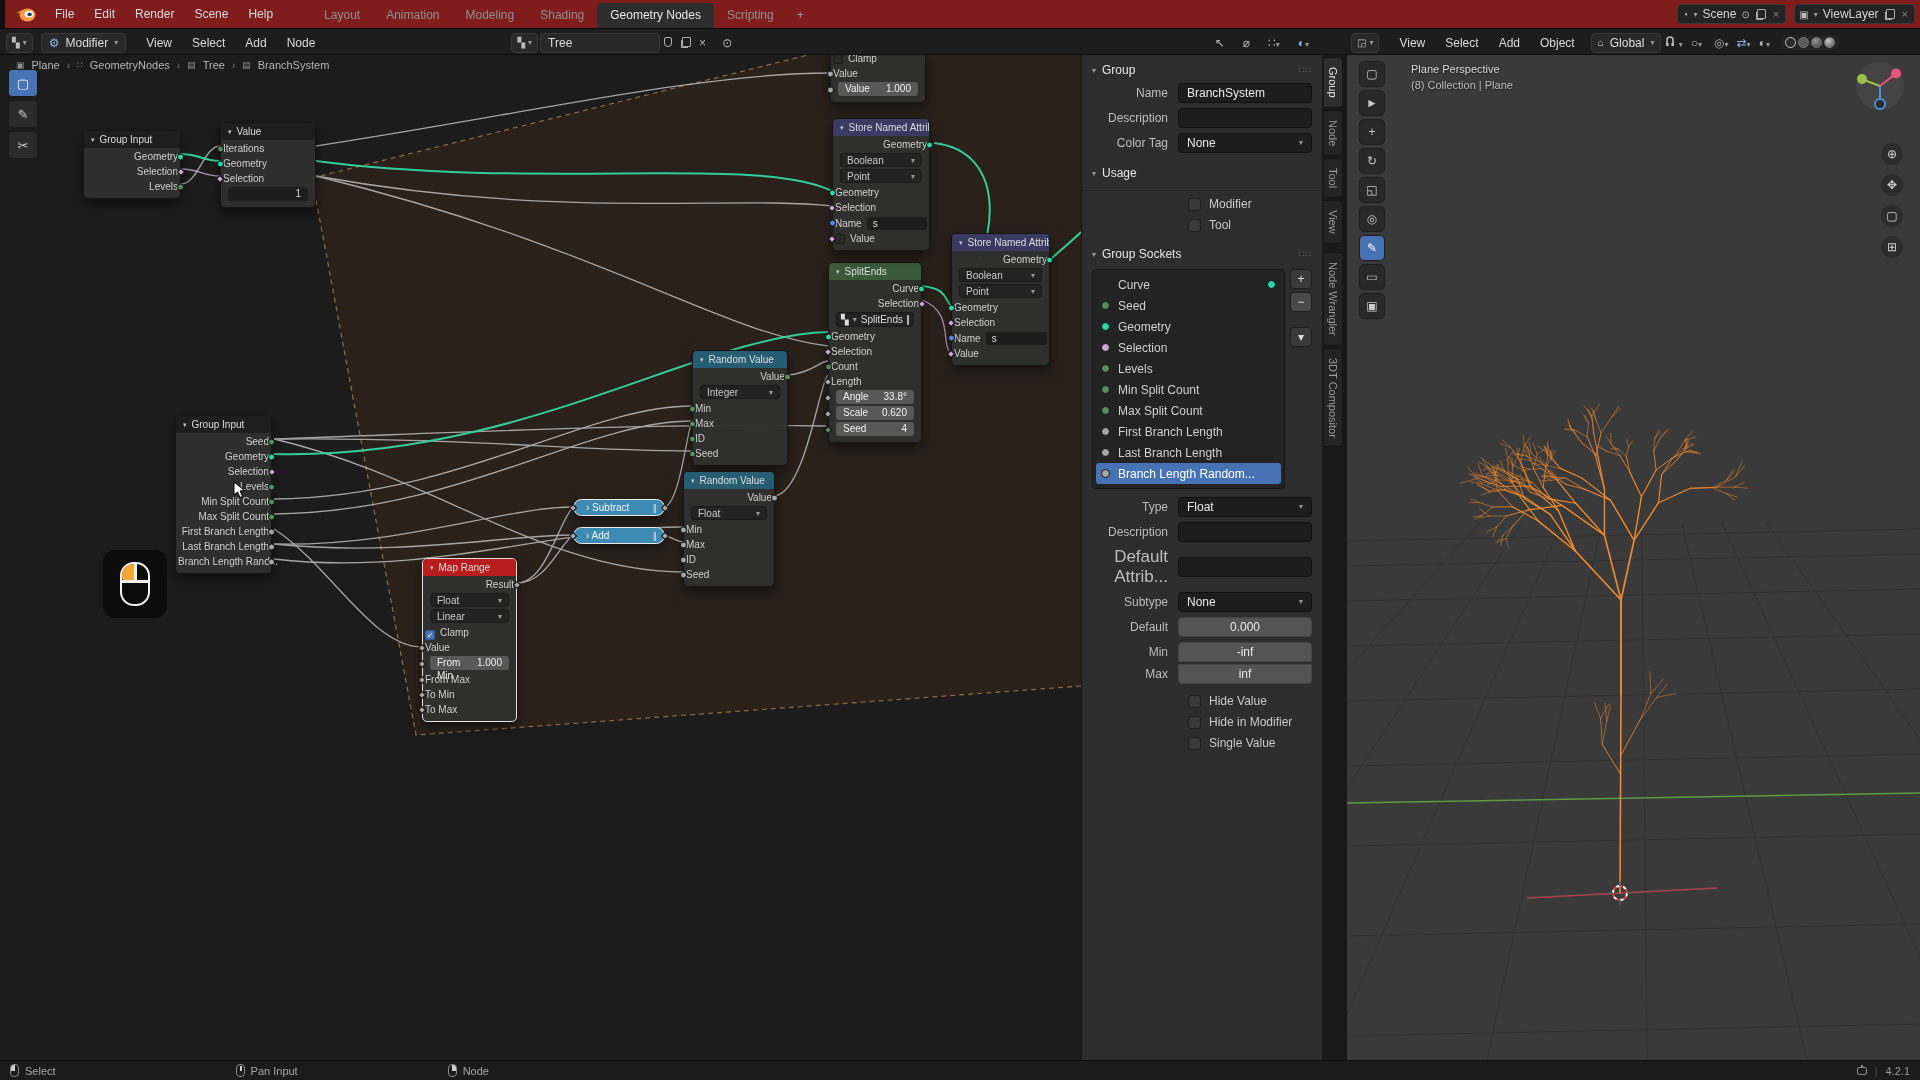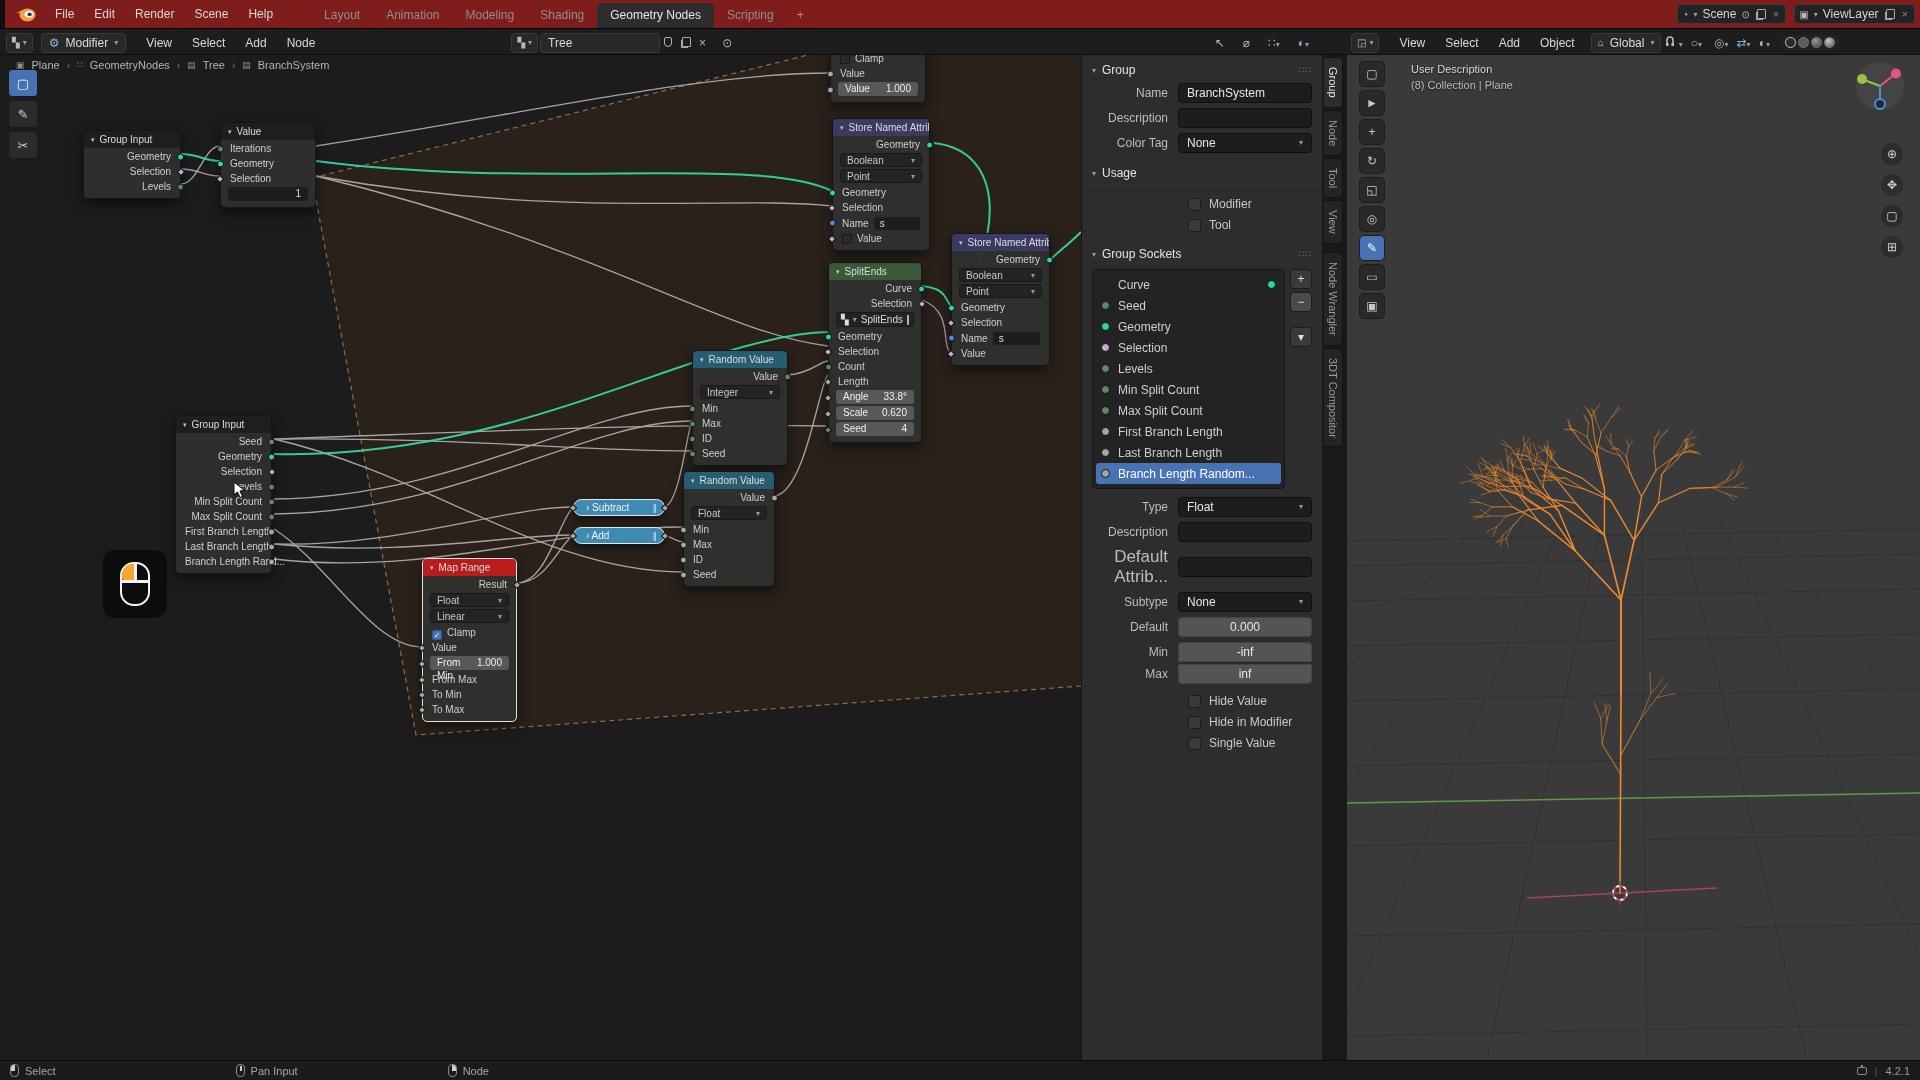--- a/index.html
+++ b/index.html
@@ -61,7 +61,7 @@
     display:flex; align-items:center; gap:5px; white-space:nowrap; overflow:hidden; }
   .nhead .car { font-size:7px; color:#c5c5c5; }
   .nbody { padding:1px 0 4px; }
-  .row { position:relative; height:15px; line-height:15px; padding:0 9px; white-space:nowrap; }
+  .row { position:relative; height:15px; line-height:15px; padding:0 2px; white-space:nowrap; }
   .row.out { text-align:right; }
   .sock { position:absolute; top:50%; width:7px; height:7px; border:1px solid #0e0e0e; border-radius:50%; transform:translateY(-50%); }
   .sock.l { left:-4px; } .sock.r { right:-4px; }

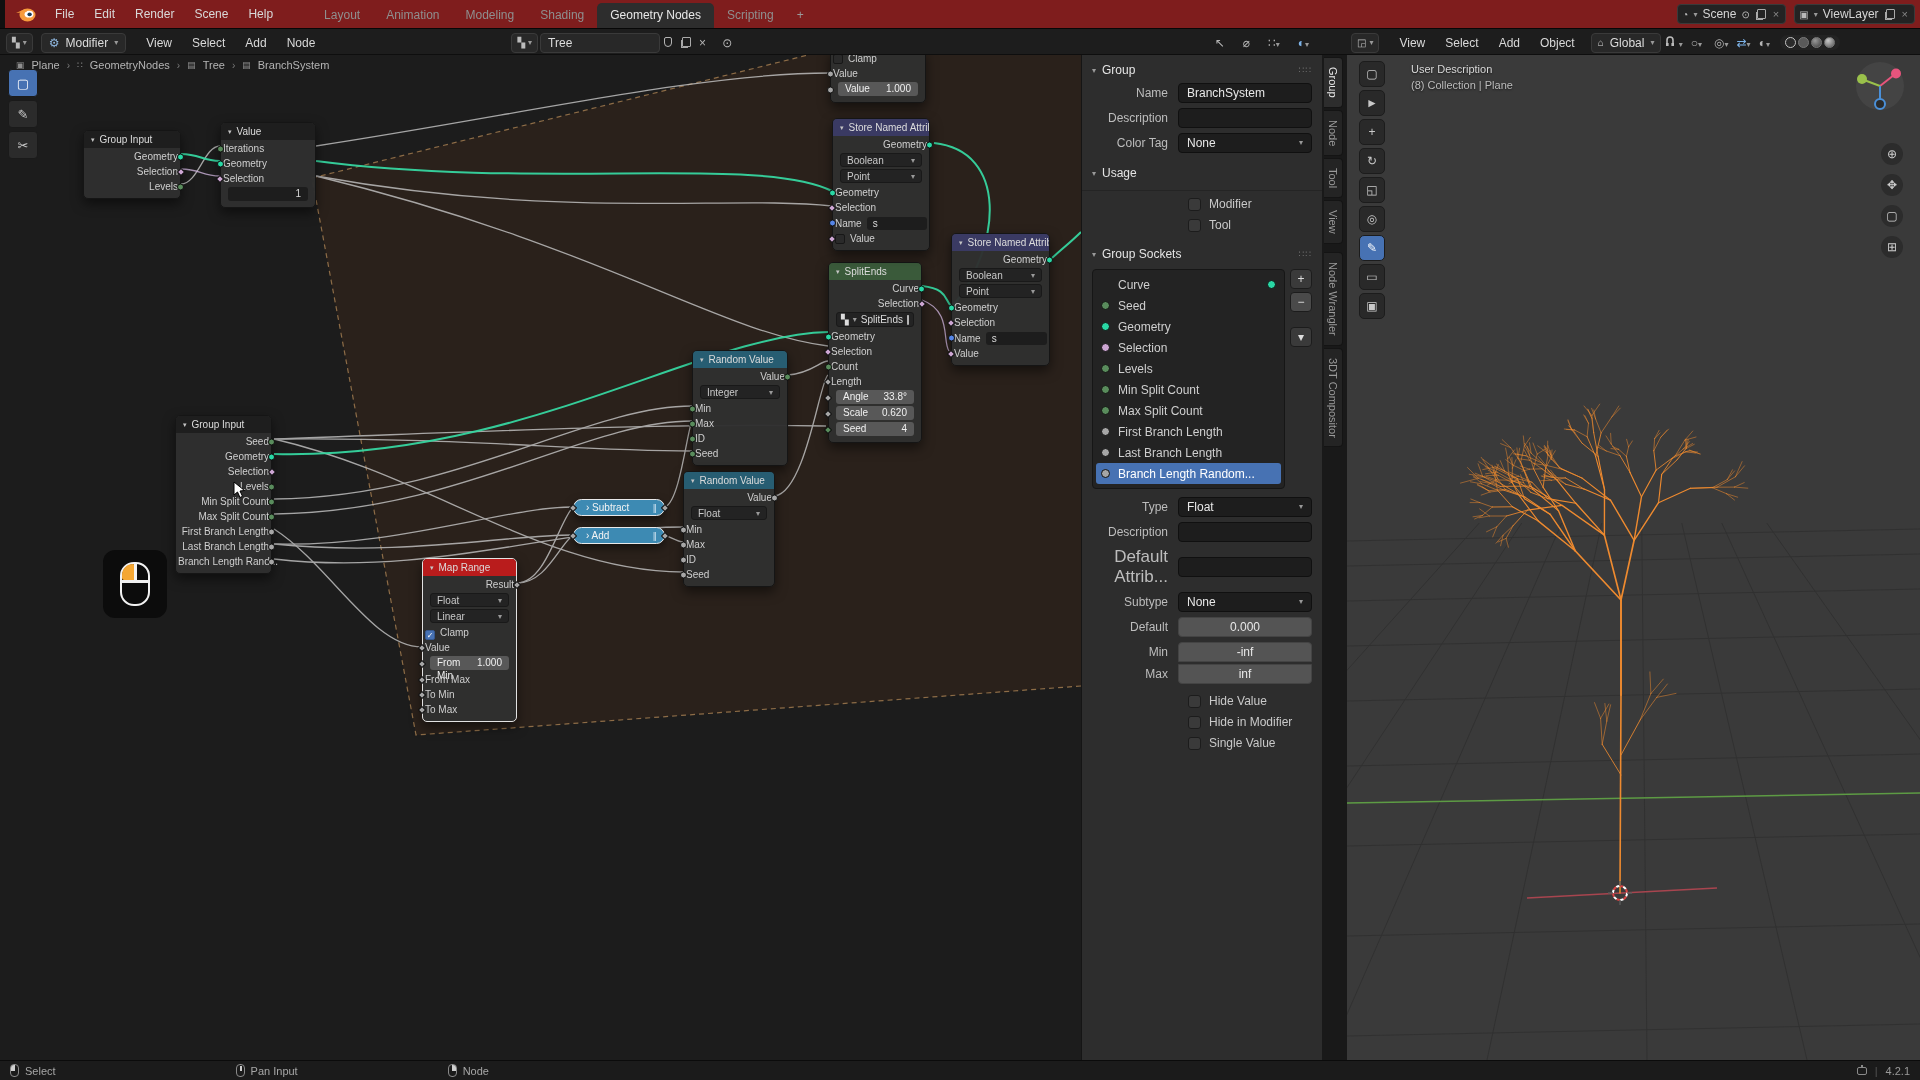--- a/index.html
+++ b/index.html
@@ -1045,7 +1045,7 @@
     </g>
   </svg>
   <div id="vp-overlay-text">
-    <div>User Description</div>
+    <div>Plane Perspective</div>
     <div style="color:#bdbdbd">(8) Collection | Plane</div>
   </div>
   <div id="vp-toolbar">

